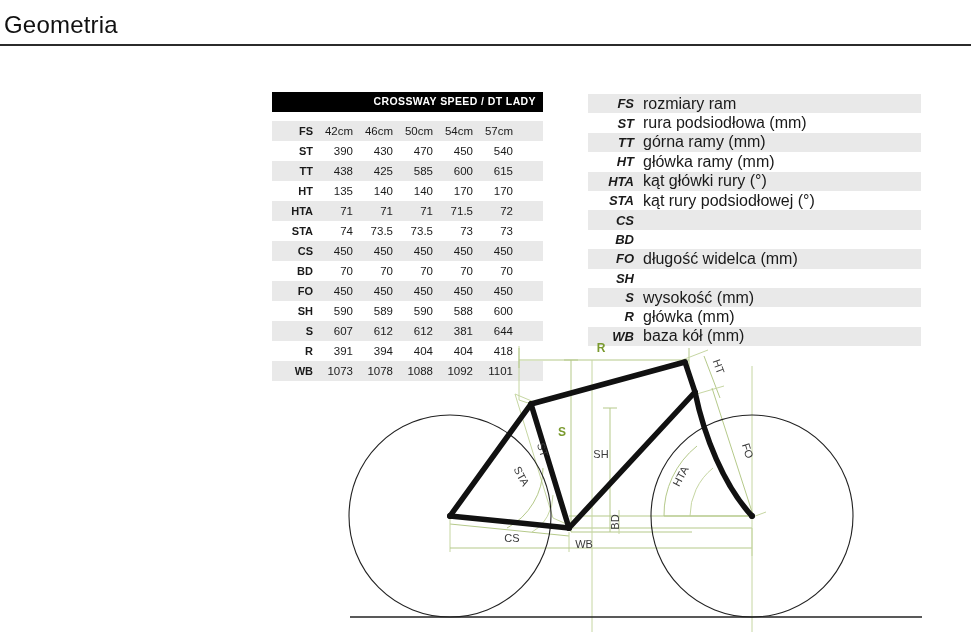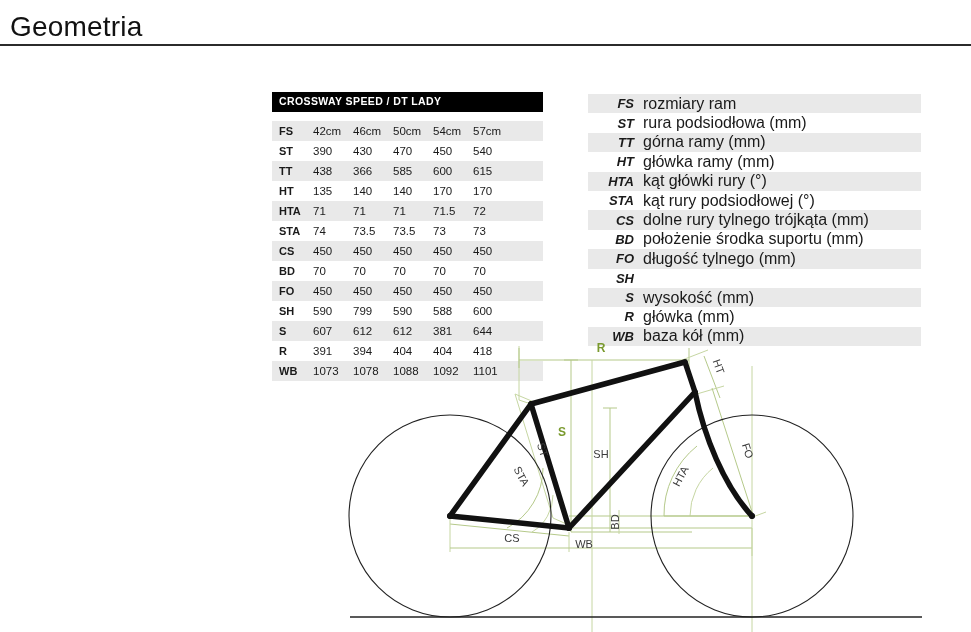--- a/index.html
+++ b/index.html
@@ -12,8 +12,8 @@
     position:relative;
   }
   #page-title{
-    position:absolute;left:10px;top:11px;
-    font-size:28px;font-weight:400;letter-spacing:.2px;color:#111;
+    position:absolute;left:4px;top:11px;
+    font-size:24px;font-weight:400;letter-spacing:.2px;color:#111;
   }
   #title-rule{
     position:absolute;left:0;top:44px;width:971px;height:2px;background:#2b2b2b;

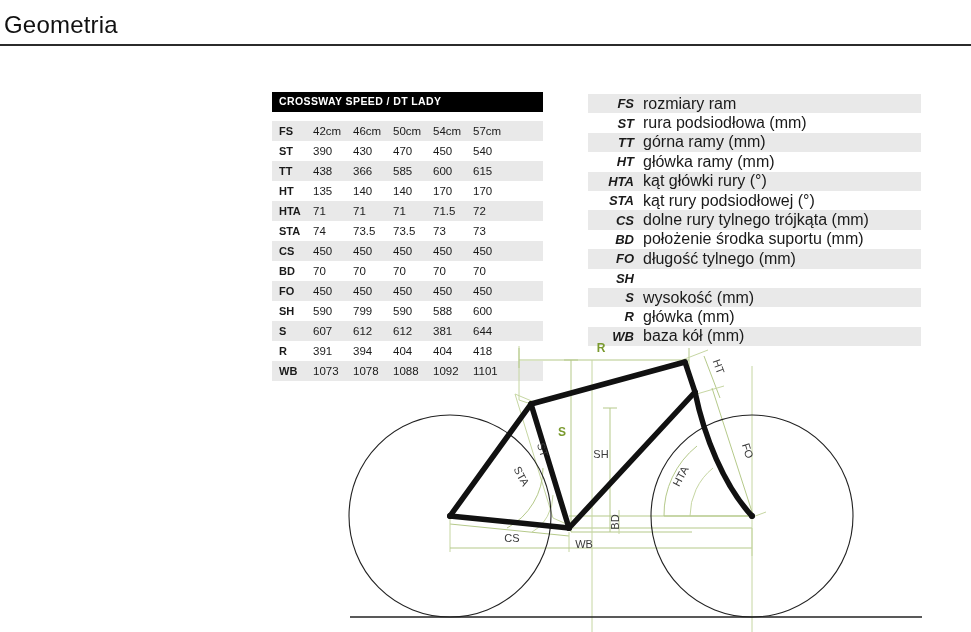--- a/index.html
+++ b/index.html
@@ -21,7 +21,7 @@
 
   
   #spec-table{
-    position:absolute;left:272px;top:92px;width:271px;
+    position:absolute;left:272px;top:92px;width:271px;text-align:right;
   }
   #spec-header{
     background:#000;color:#fff;

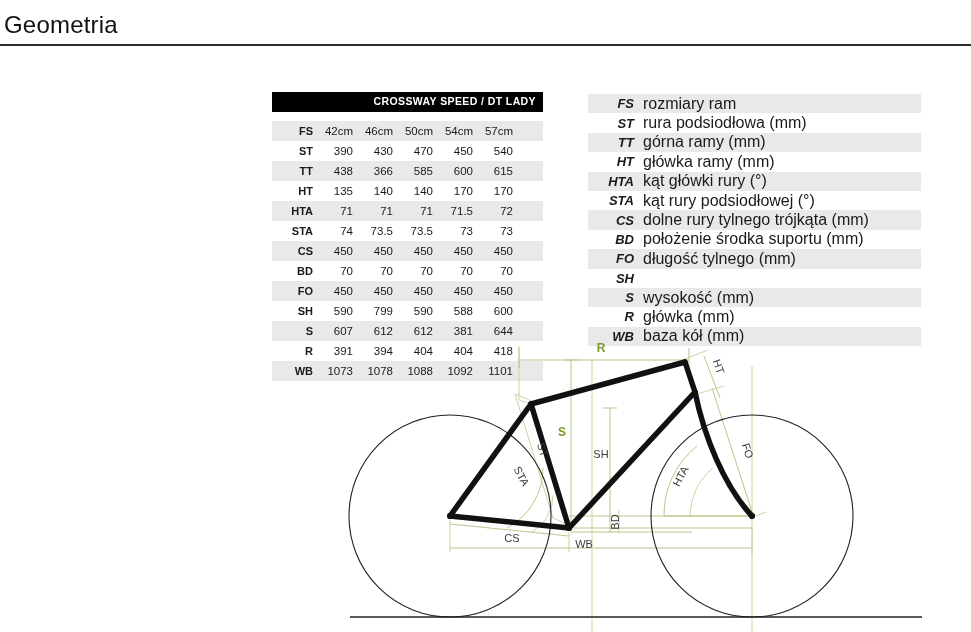--- a/index.html
+++ b/index.html
@@ -97,7 +97,7 @@
       <div class="spec-row alt">
         <div class="k">TT</div>
         <div class="v">438</div>
-        <div class="v">366</div>
+        <div class="v">425</div>
         <div class="v">585</div>
         <div class="v">600</div>
         <div class="v">615</div>

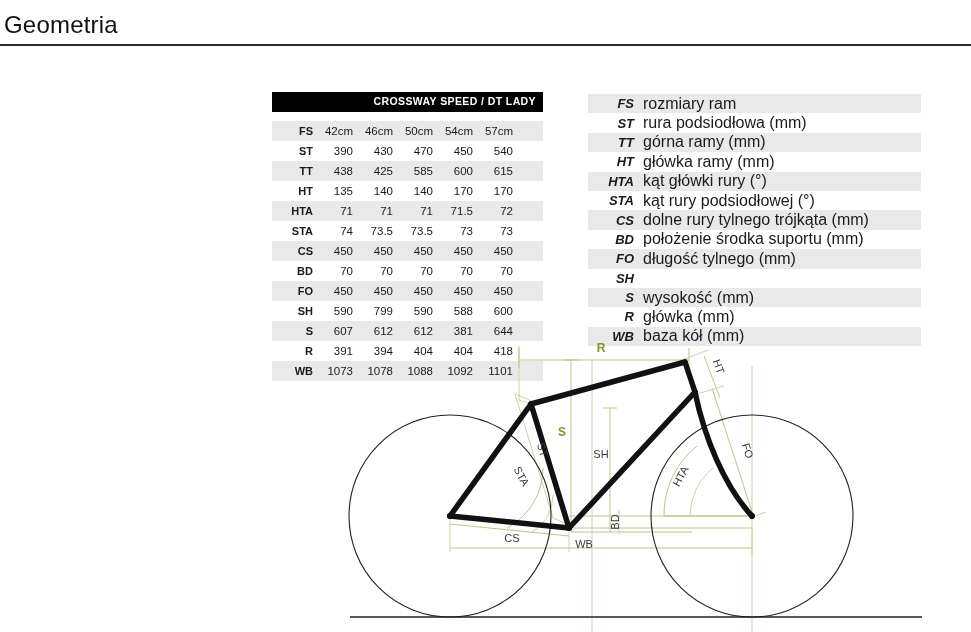--- a/index.html
+++ b/index.html
@@ -212,7 +212,6 @@
     </div>
     <div class="legend-row alt">
       <div class="lk">CS</div>
-      <div class="ld">dolne rury tylnego trójkąta (mm)</div>
     </div>
     <div class="legend-row">
       <div class="lk">BD</div>

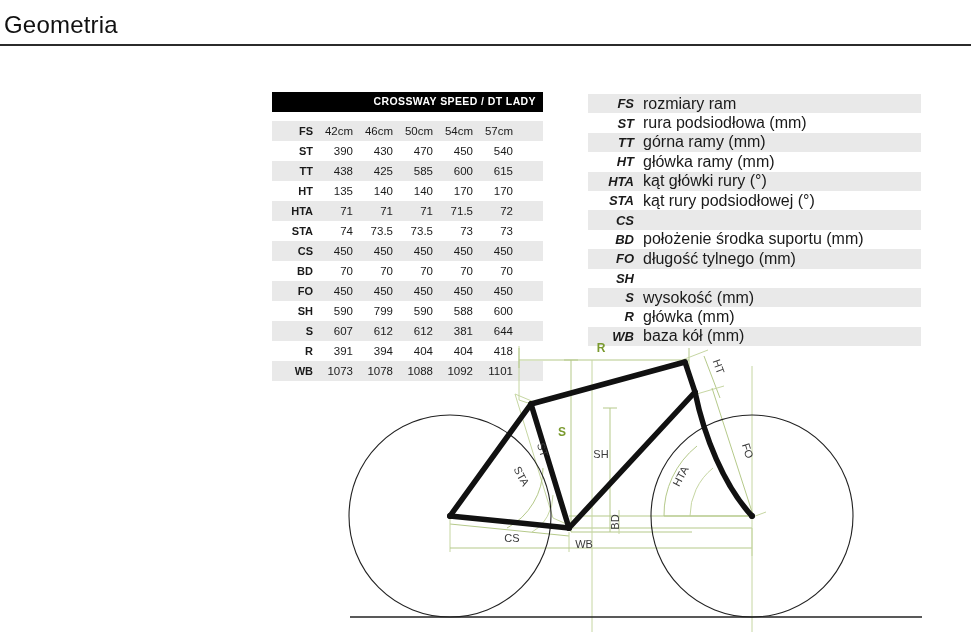--- a/index.html
+++ b/index.html
@@ -215,7 +215,6 @@
     </div>
     <div class="legend-row">
       <div class="lk">BD</div>
-      <div class="ld">położenie środka suportu (mm)</div>
     </div>
     <div class="legend-row alt">
       <div class="lk">FO</div>

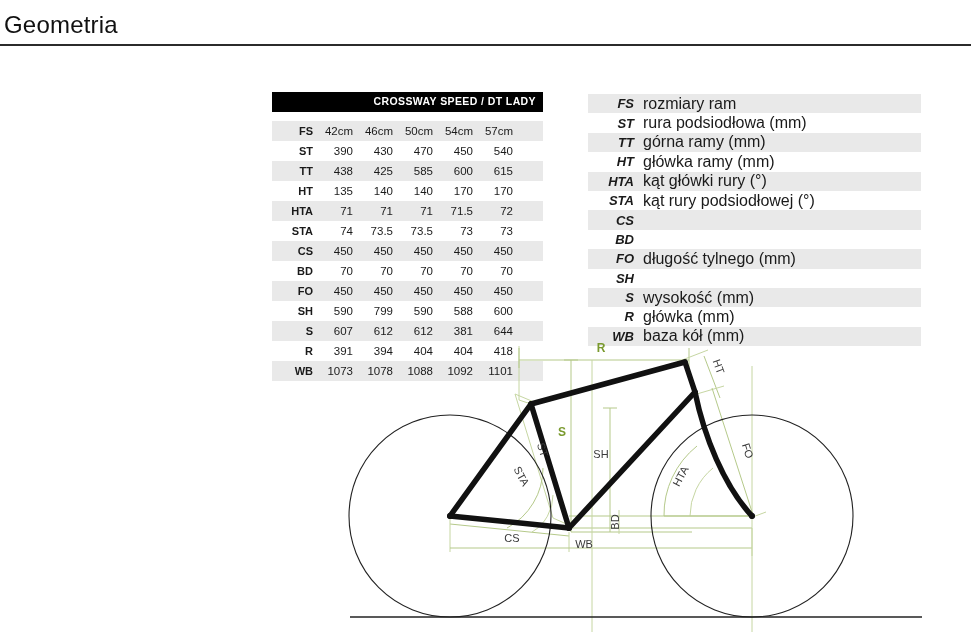--- a/index.html
+++ b/index.html
@@ -218,7 +218,7 @@
     </div>
     <div class="legend-row alt">
       <div class="lk">FO</div>
-      <div class="ld">długość tylnego (mm)</div>
+      <div class="ld">długość widelca (mm)</div>
     </div>
     <div class="legend-row">
       <div class="lk">SH</div>

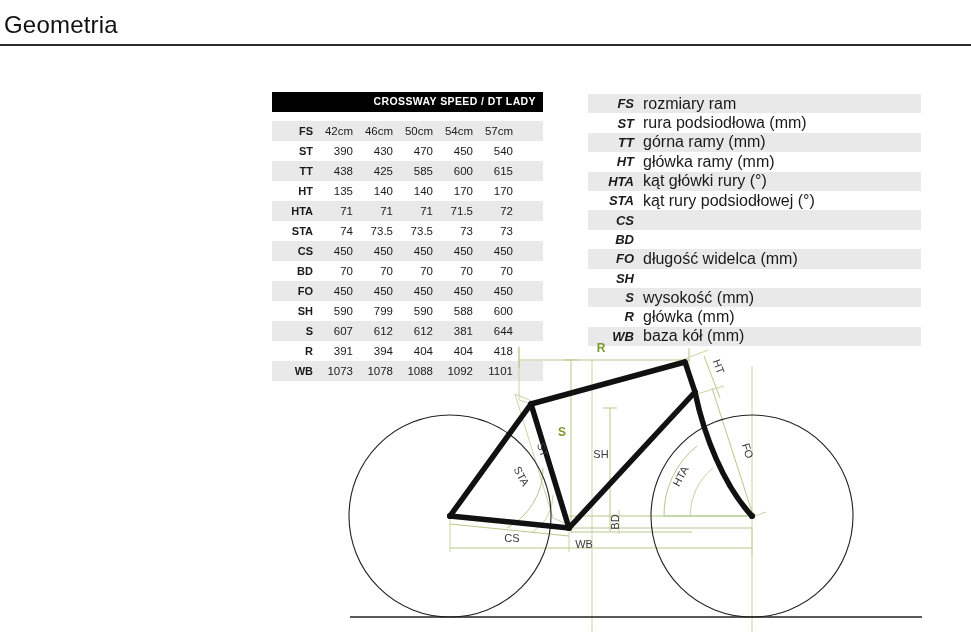--- a/index.html
+++ b/index.html
@@ -153,7 +153,7 @@
       <div class="spec-row">
         <div class="k">SH</div>
         <div class="v">590</div>
-        <div class="v">799</div>
+        <div class="v">589</div>
         <div class="v">590</div>
         <div class="v">588</div>
         <div class="v">600</div>

